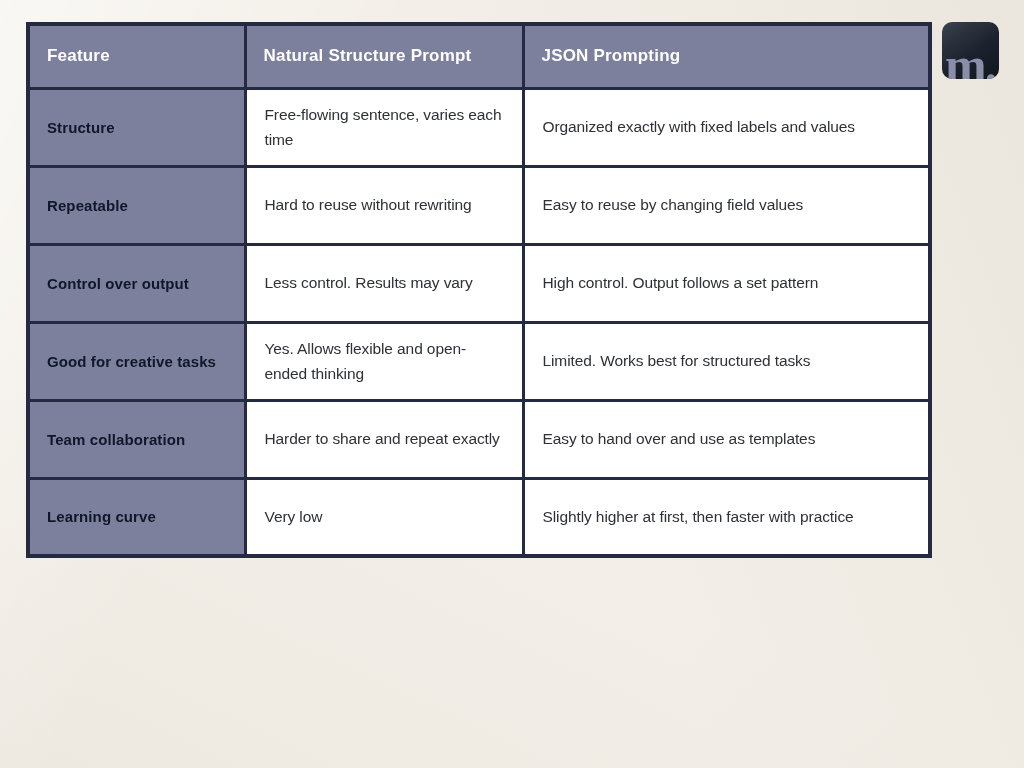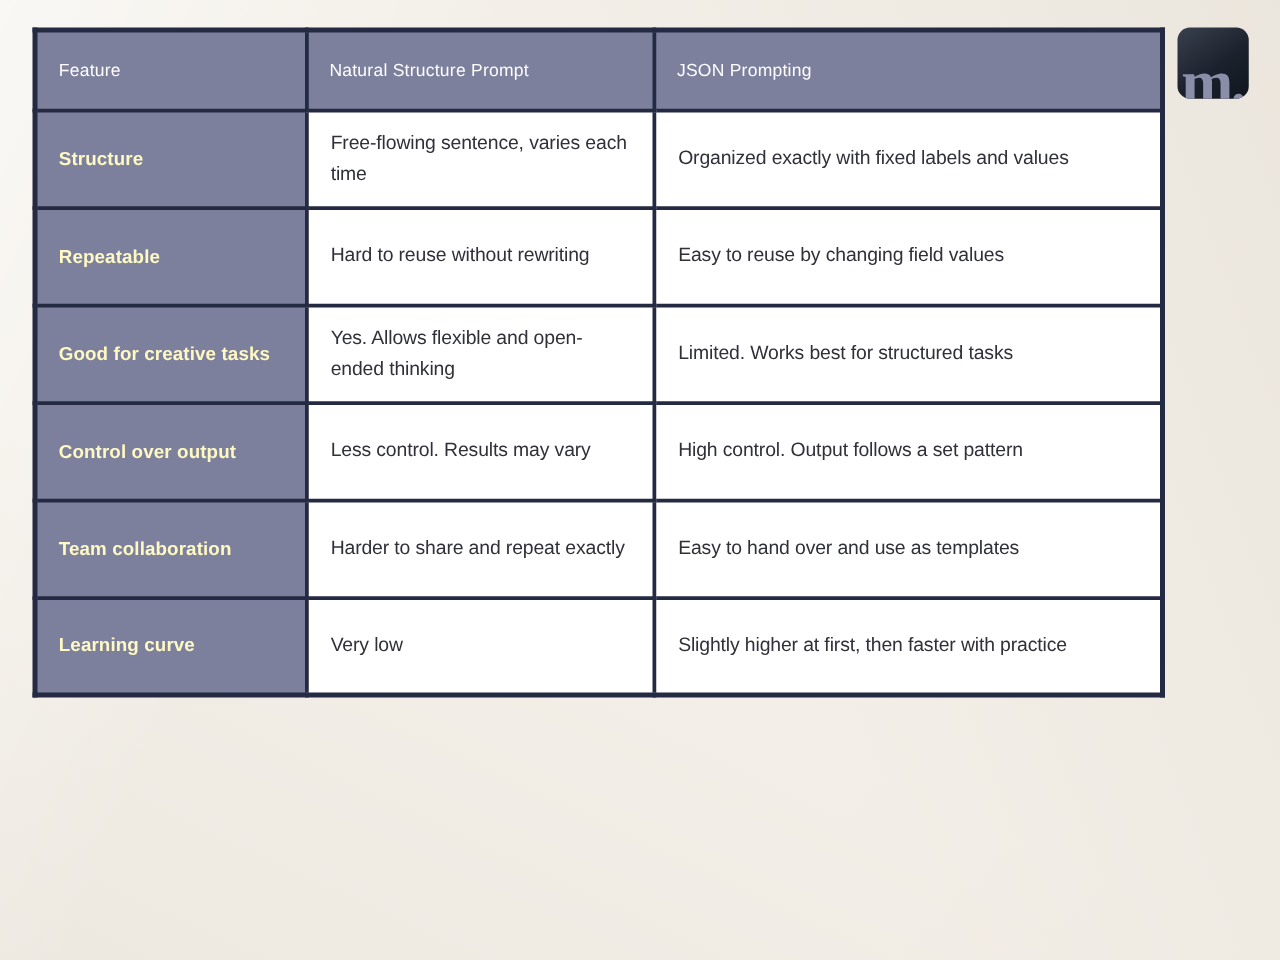--- a/index.html
+++ b/index.html
@@ -40,8 +40,8 @@
     height: 64px;
     background: #7d809c;
     color: #fdfdfd;
-    font-size: 14px;
-    font-weight: 400;
+    font-size: 17px;
+    font-weight: 700;
     padding: 0 10px 0 17px;
     letter-spacing: 0.2px;
   }

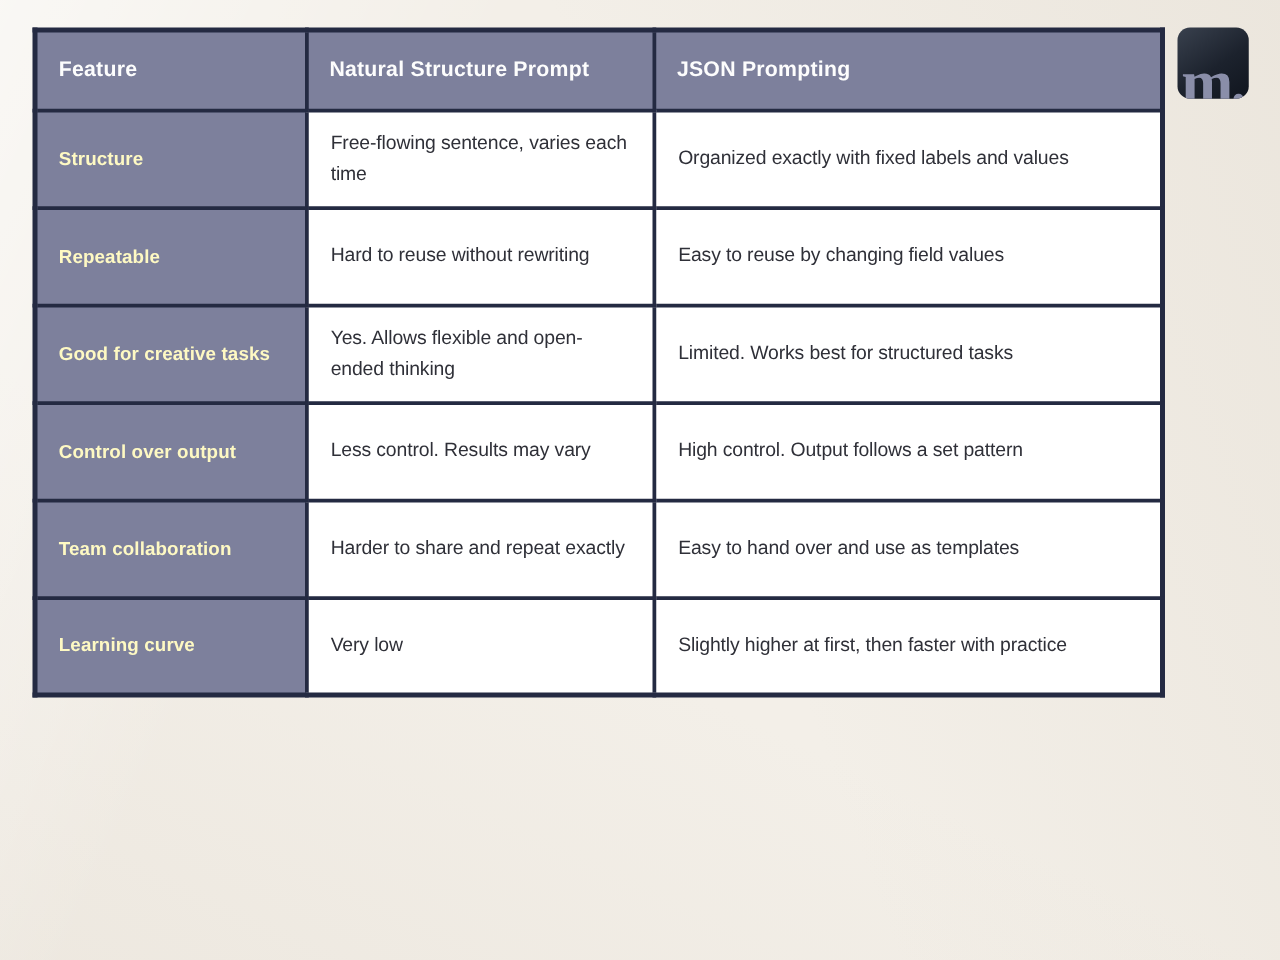--- a/index.html
+++ b/index.html
@@ -50,7 +50,7 @@
   td.feature {
     height: 78px;
     background: #7d809c;
-    color: #fef9c3;
+    color: #0f172a;
     font-size: 15px;
     font-weight: 700;
     padding: 0 8px 0 17px;

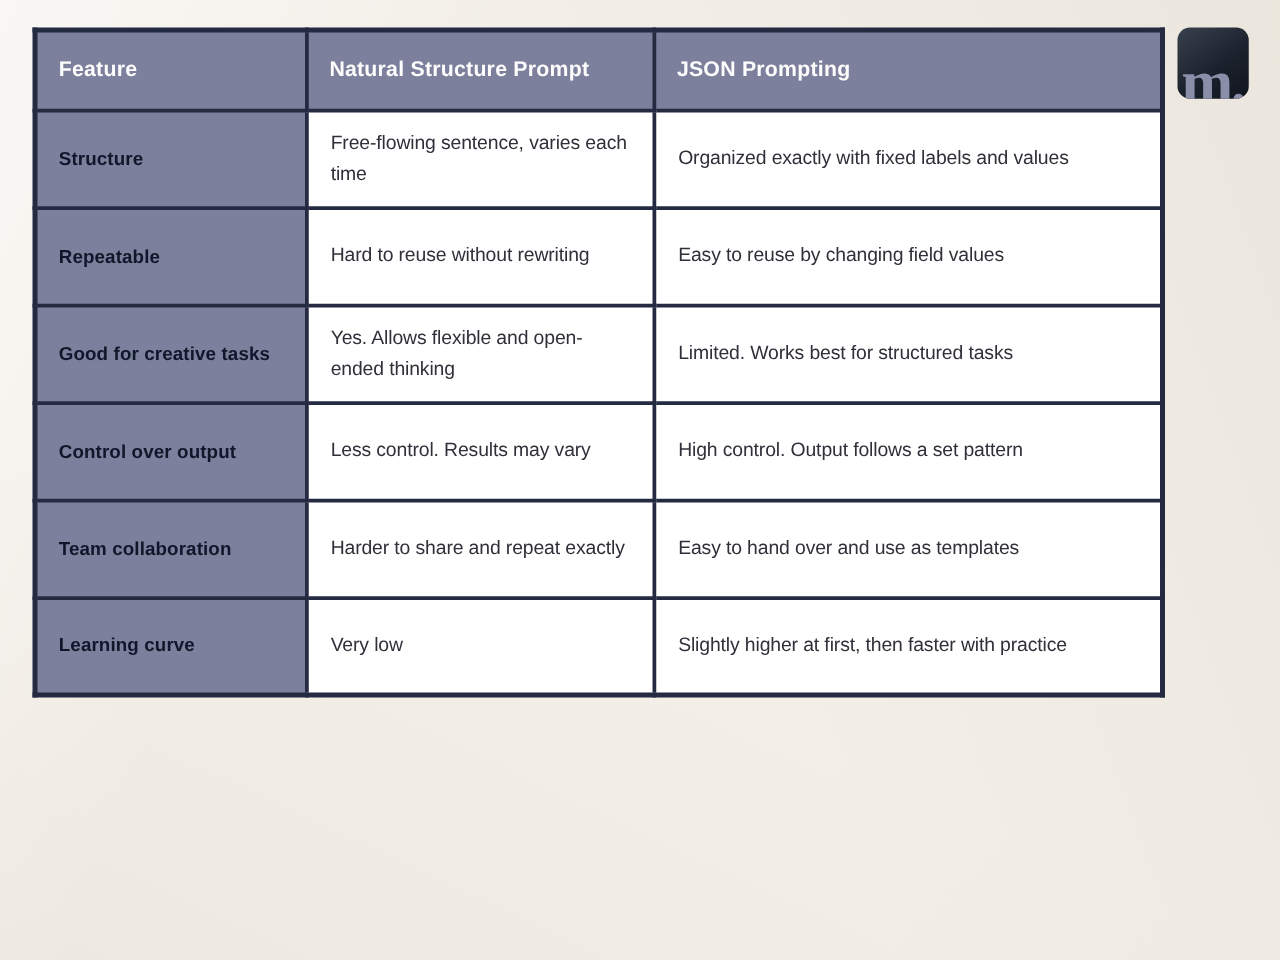--- a/index.html
+++ b/index.html
@@ -122,14 +122,14 @@
         <td class="body-cell">Easy to reuse by changing field values</td>
       </tr>
       <tr>
+        <td class="feature">Control over output</td>
+        <td class="body-cell">Less control. Results may vary</td>
+        <td class="body-cell">High control. Output follows a set pattern</td>
+      </tr>
+      <tr>
         <td class="feature">Good for creative tasks</td>
         <td class="body-cell">Yes. Allows flexible and open-ended thinking</td>
         <td class="body-cell">Limited. Works best for structured tasks</td>
-      </tr>
-      <tr>
-        <td class="feature">Control over output</td>
-        <td class="body-cell">Less control. Results may vary</td>
-        <td class="body-cell">High control. Output follows a set pattern</td>
       </tr>
       <tr>
         <td class="feature">Team collaboration</td>

